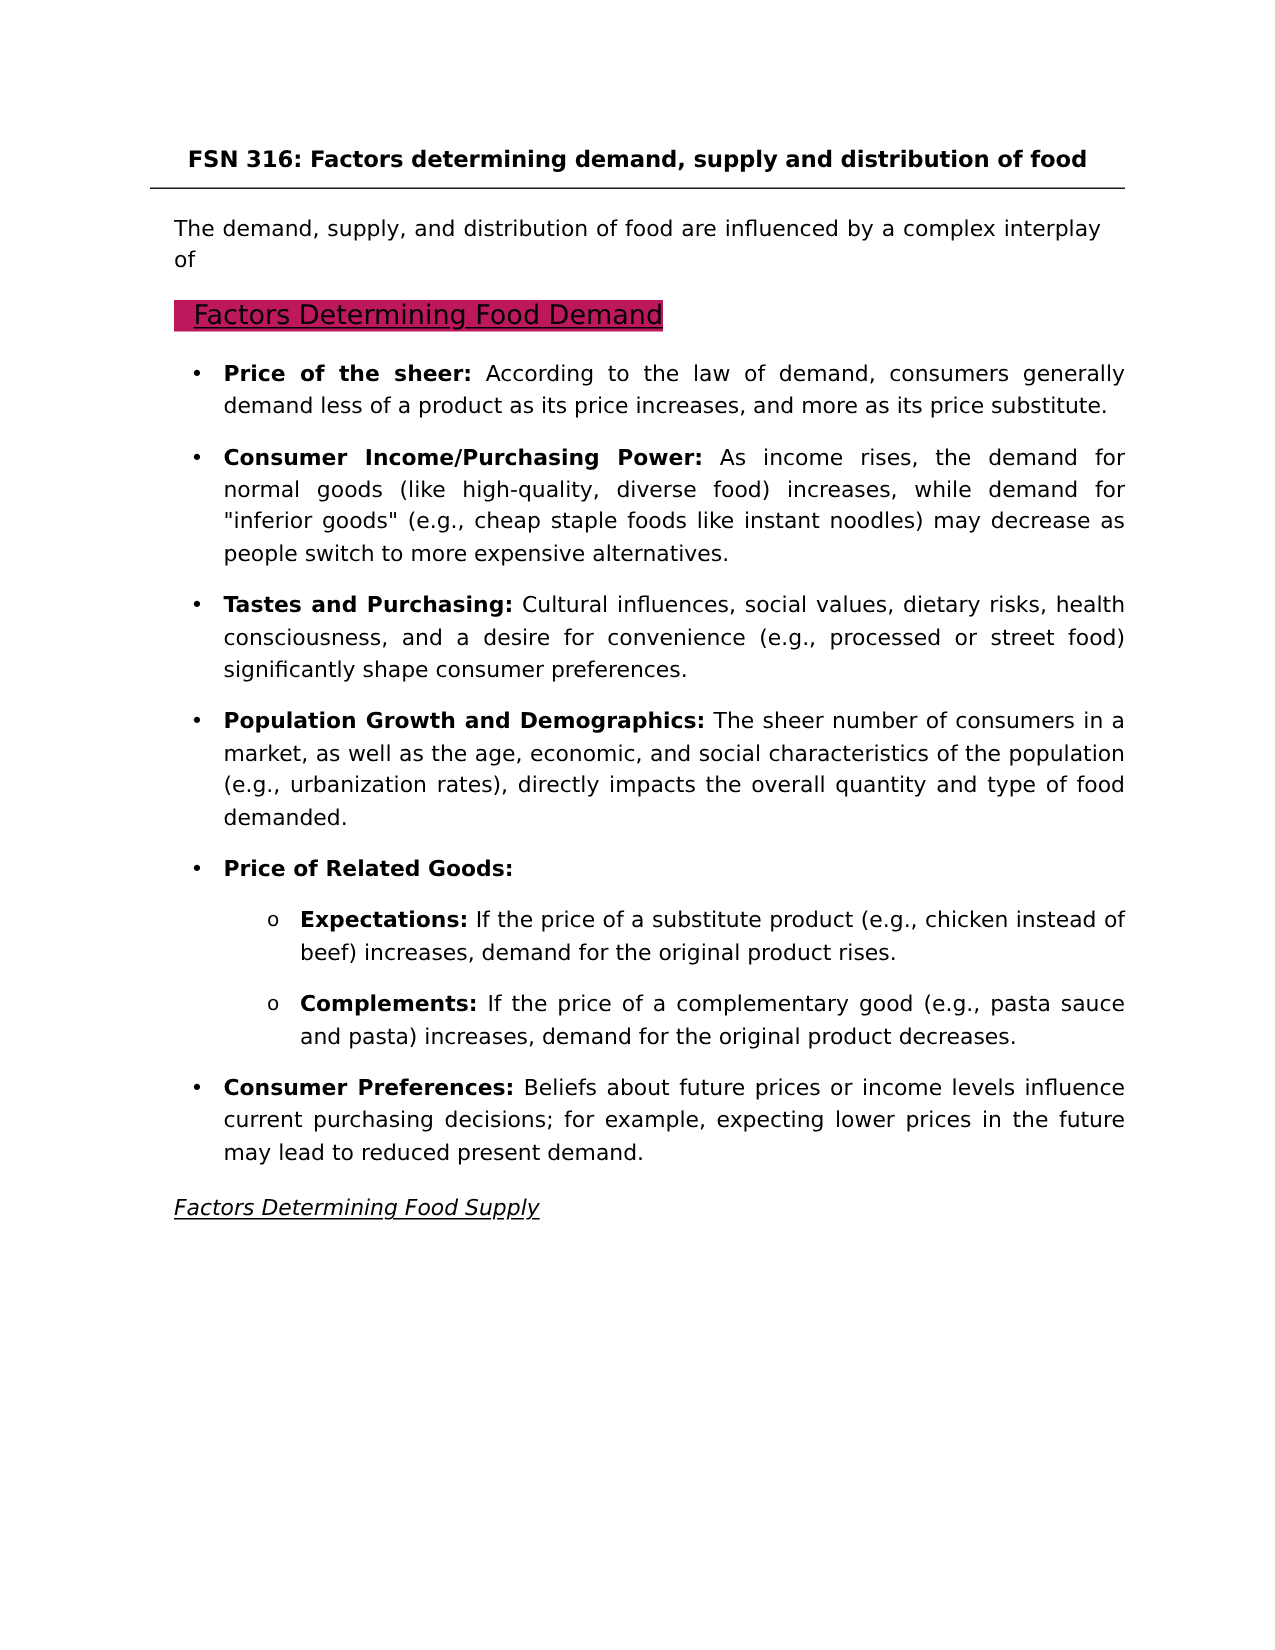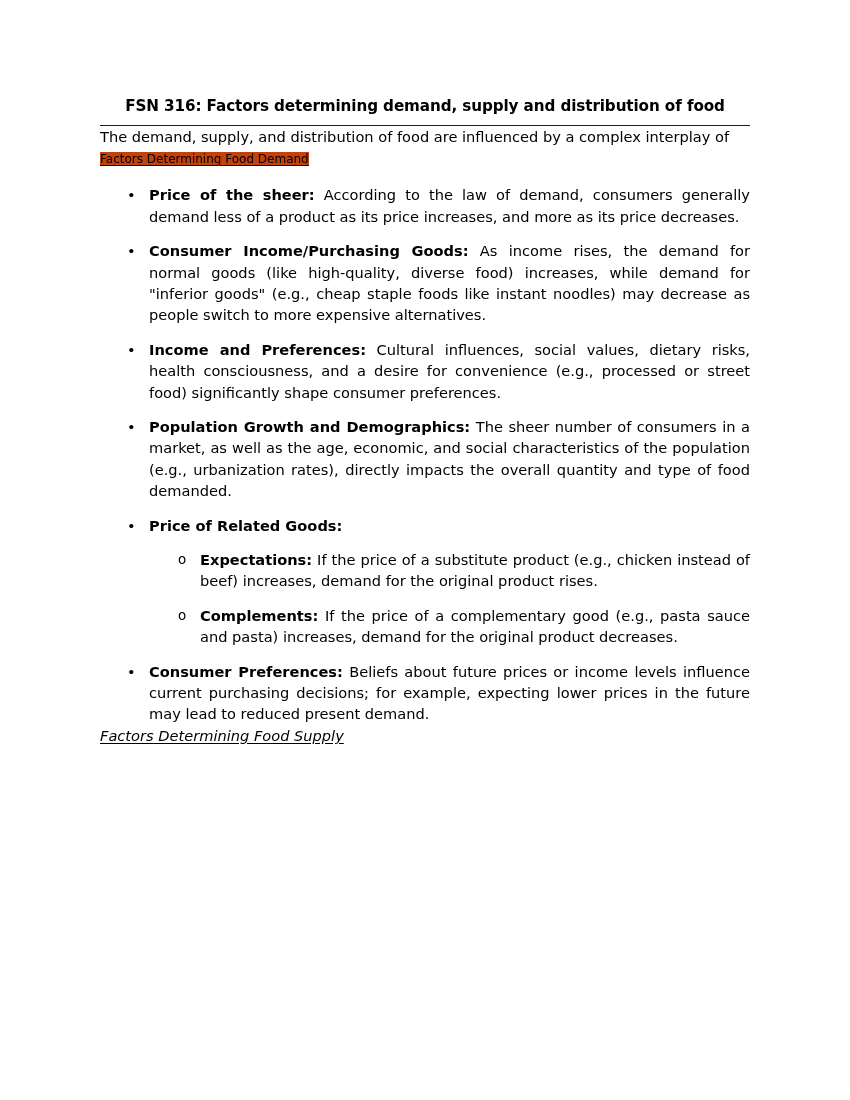--- a/index.html
+++ b/index.html
@@ -53,7 +53,7 @@
   p.body {
     font-size: 14.6px;
     line-height: 21.4px;
-    margin: 0;
+    margin: 16px;
     text-align: justify;
     text-justify: inter-word;
   }

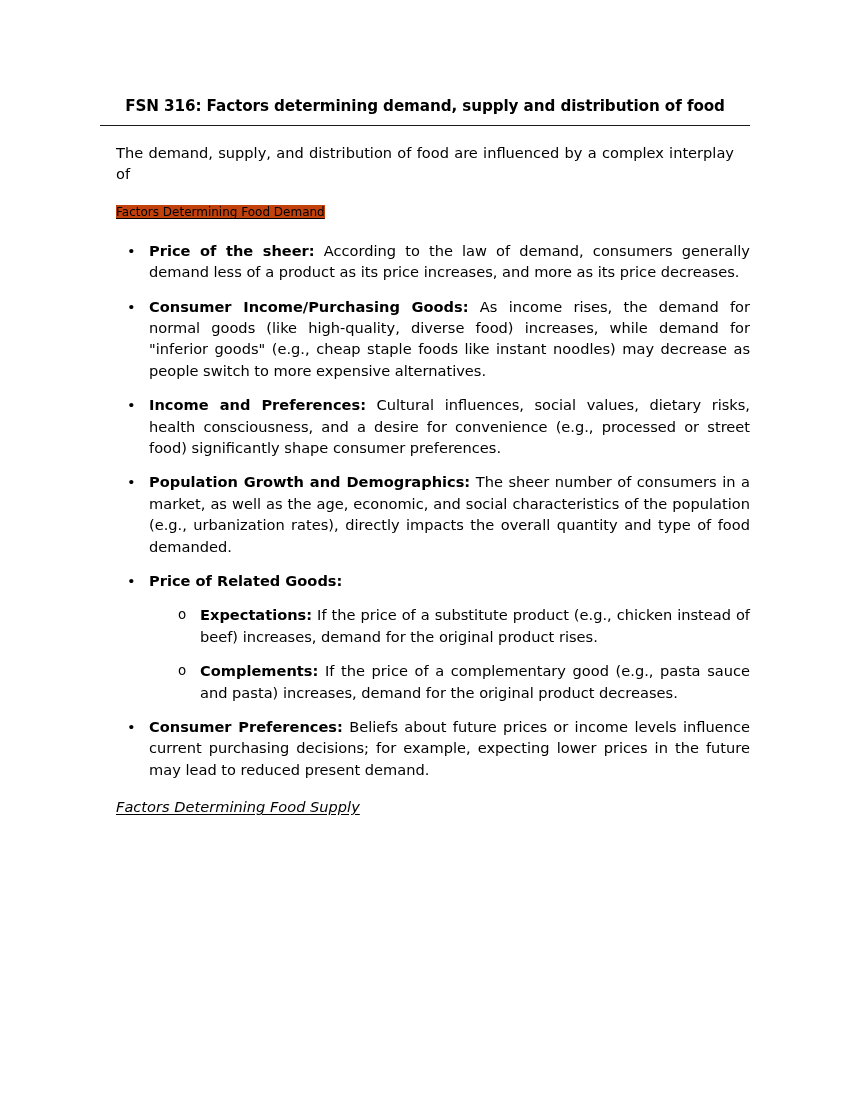--- a/index.html
+++ b/index.html
@@ -67,13 +67,14 @@
   
   .heading-hl {
     display: inline;
-    background: #c2410c;
+    background: #be185d;
     text-decoration: underline;
     text-underline-offset: 2px;
-    font-size: 12px;
+    font-size: 18px;
     line-height: 21.4px;
     font-weight: normal;
     color: #000;
+    padding-left: 13px;
   }
   .heading-block { margin-top: 35px; }
 

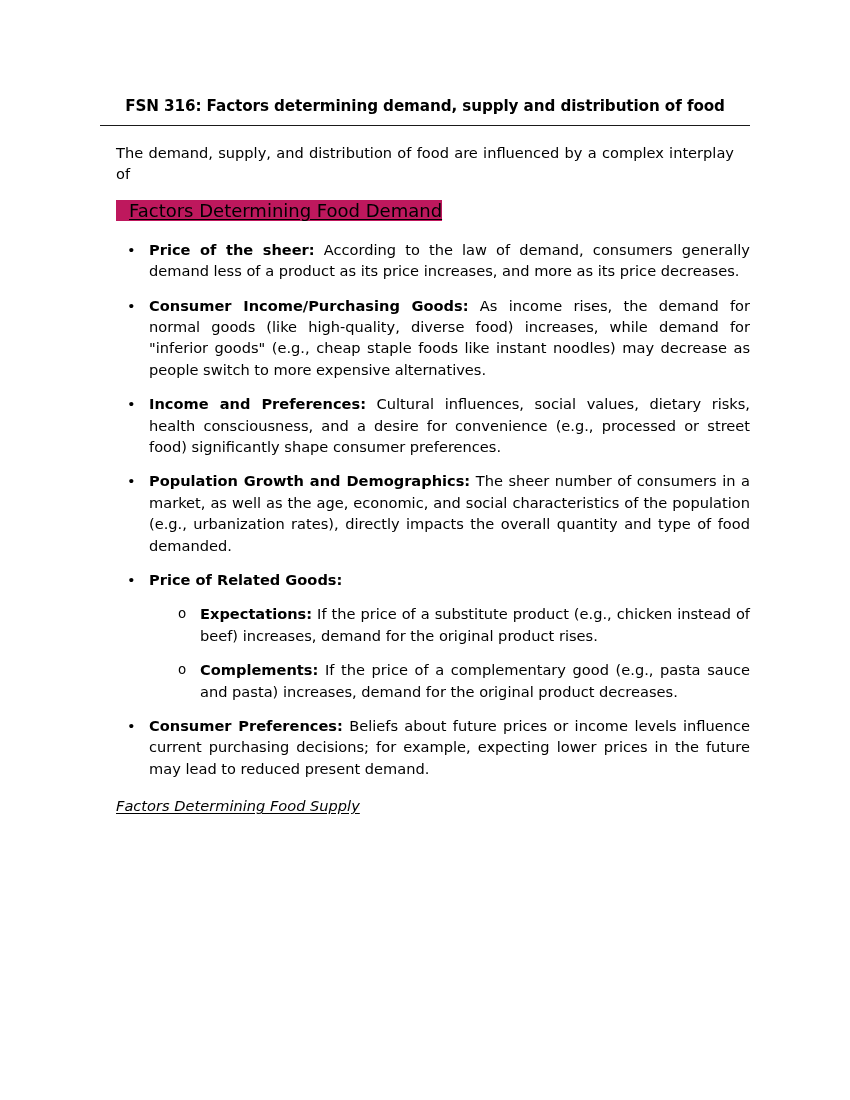--- a/index.html
+++ b/index.html
@@ -160,7 +160,7 @@
     <ul class="bullets">
 
       <li>
-        <span class="marker">•</span><span class="lbl">Price of the sheer:</span><span> According to the law of demand, consumers generally demand less of a product as its price increases, and more as its price decreases.</span>
+        <span class="marker">•</span><span class="lbl">Price of the sheer:</span><span> According to the law of demand, consumers generally demand less of a product as its price increases, and more as its price substitute.</span>
       </li>
 
       <li>

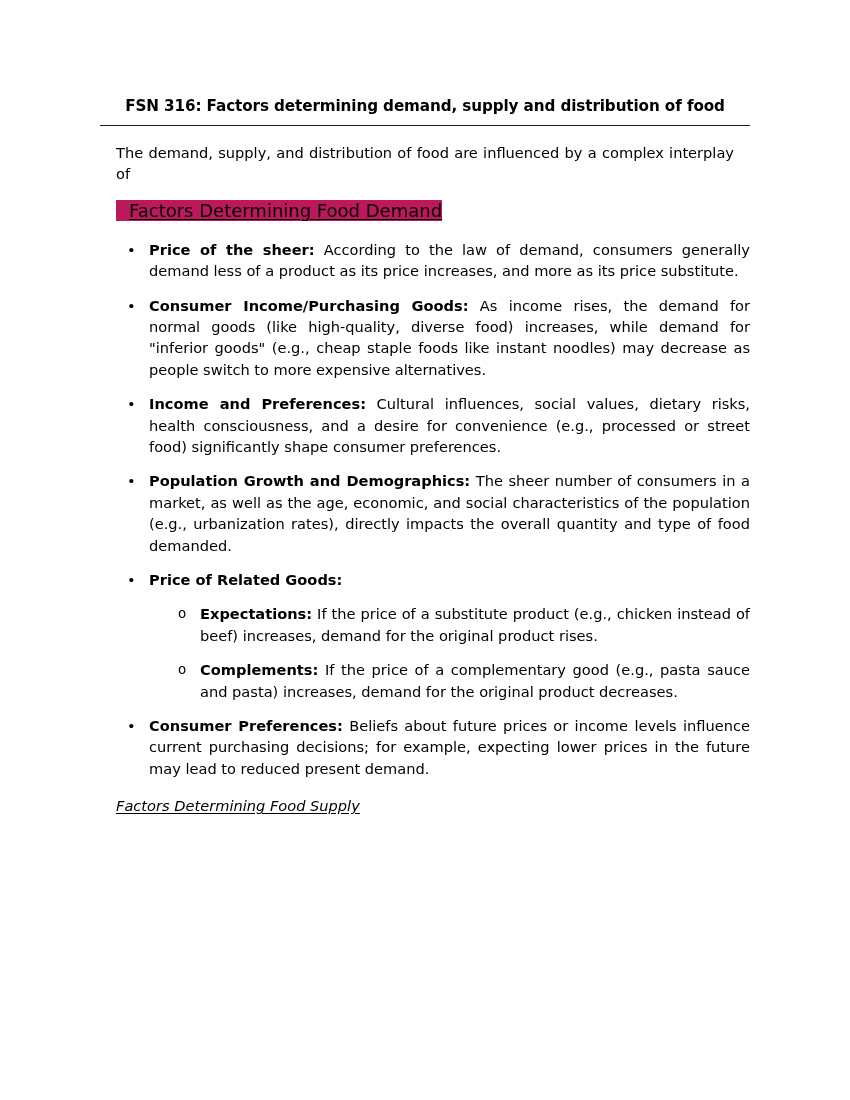--- a/index.html
+++ b/index.html
@@ -164,7 +164,7 @@
       </li>
 
       <li>
-        <span class="marker">•</span><span class="lbl">Consumer Income/Purchasing Goods:</span><span> As income rises, the demand for normal goods (like high-quality, diverse food) increases, while demand for "inferior goods" (e.g., cheap staple foods like instant noodles) may decrease as people switch to more expensive alternatives.</span>
+        <span class="marker">•</span><span class="lbl">Consumer Income/Purchasing Power:</span><span> As income rises, the demand for normal goods (like high-quality, diverse food) increases, while demand for "inferior goods" (e.g., cheap staple foods like instant noodles) may decrease as people switch to more expensive alternatives.</span>
       </li>
 
       <li>

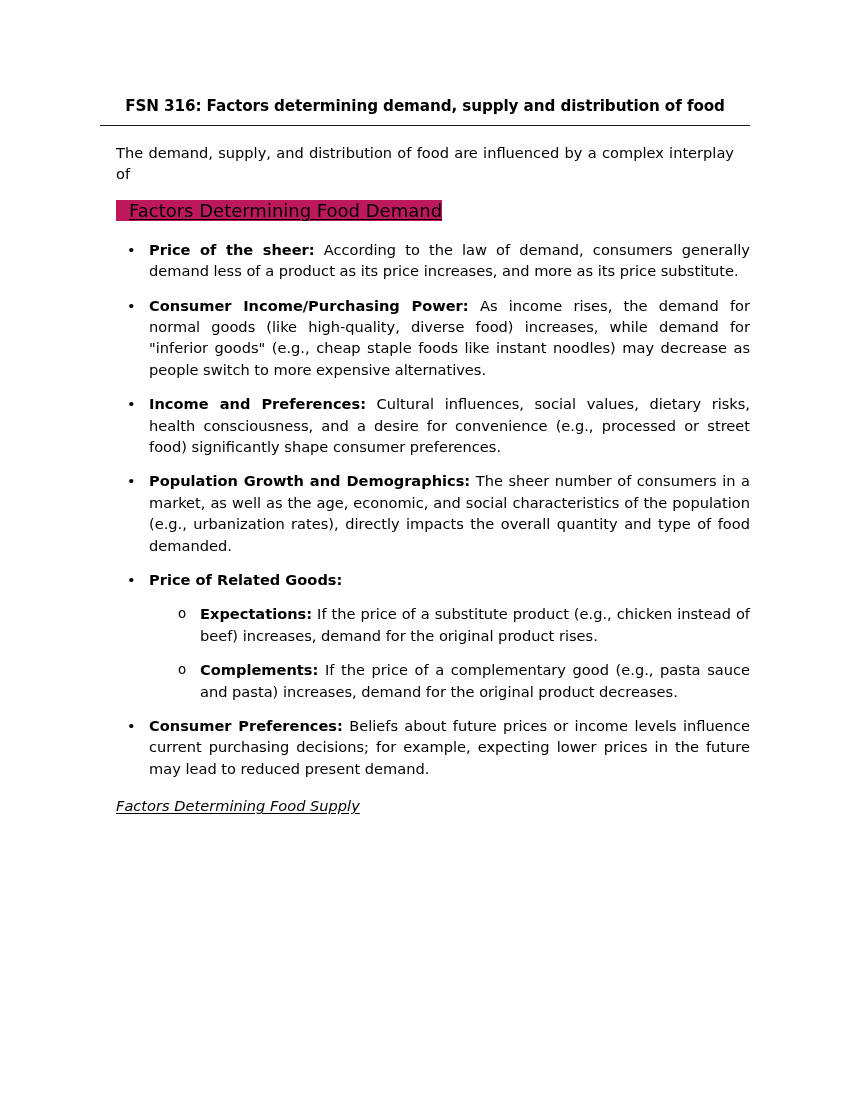--- a/index.html
+++ b/index.html
@@ -168,7 +168,7 @@
       </li>
 
       <li>
-        <span class="marker">•</span><span class="lbl">Income and Preferences:</span><span> Cultural influences, social values, dietary risks, health consciousness, and a desire for convenience (e.g., processed or street food) significantly shape consumer preferences.</span>
+        <span class="marker">•</span><span class="lbl">Tastes and Purchasing:</span><span> Cultural influences, social values, dietary risks, health consciousness, and a desire for convenience (e.g., processed or street food) significantly shape consumer preferences.</span>
       </li>
 
       <li>

